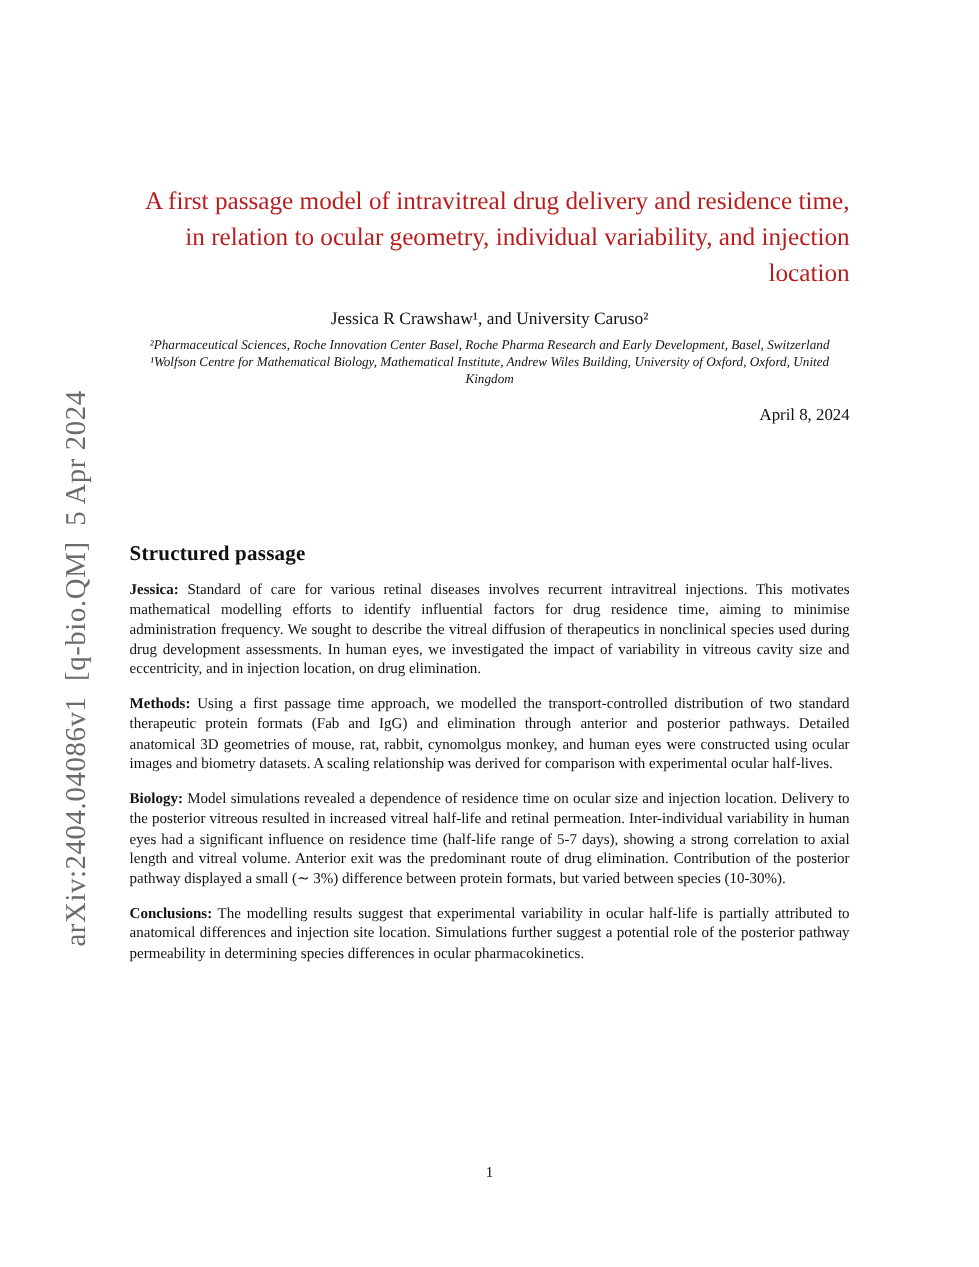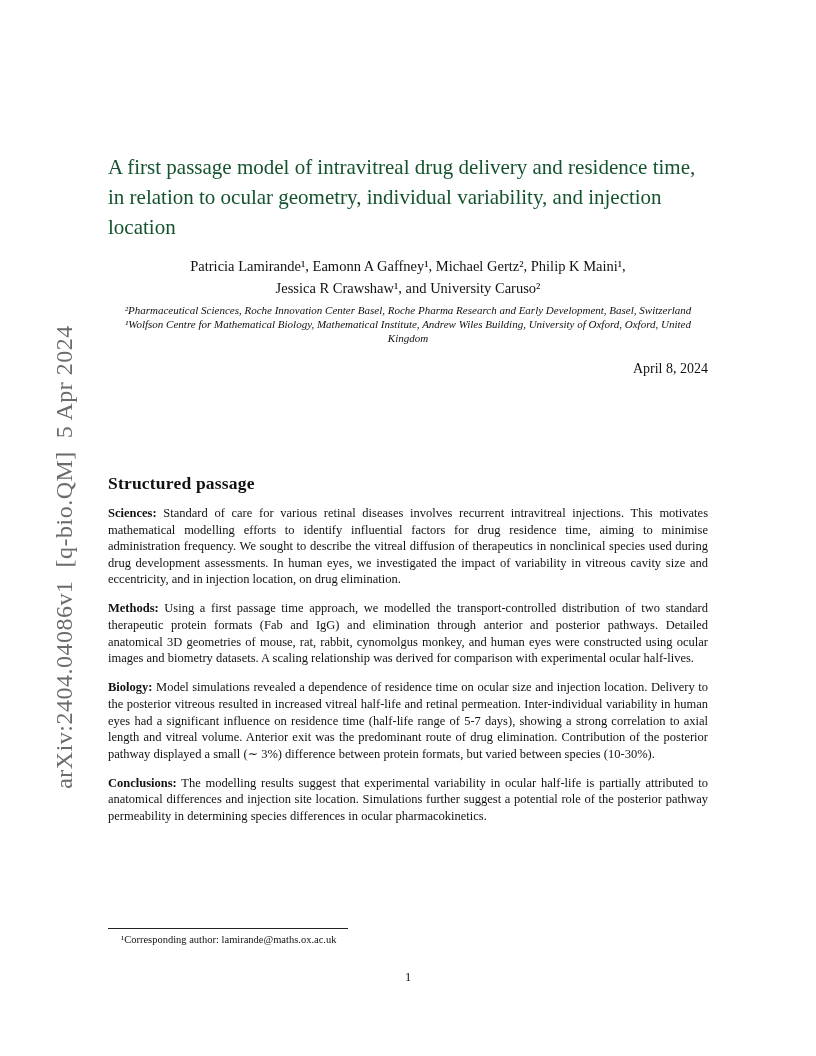--- a/index.html
+++ b/index.html
@@ -36,8 +36,8 @@
     margin-top: 12px;
     font-size: 21px;
     line-height: 30px;
-    text-align: left;
-    color: #14532d;
+    text-align: right;
+    color: #b91c1c;
   }
   .authors {
     margin-top: 13px;

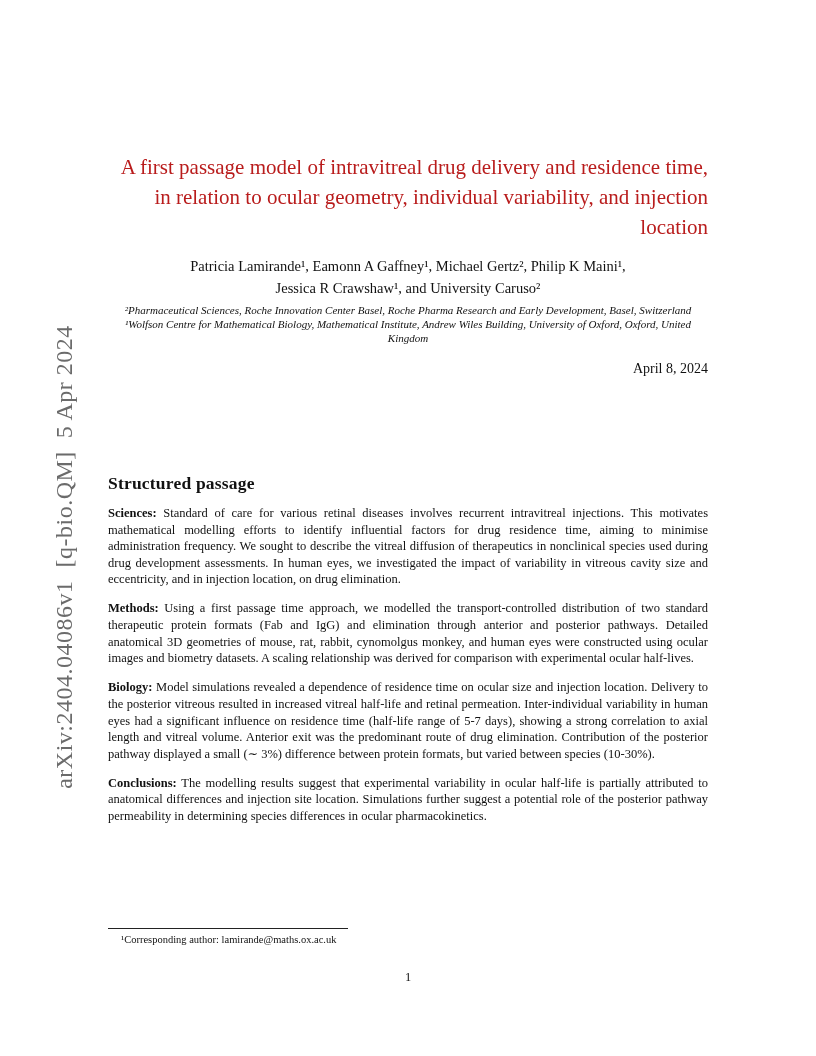--- a/index.html
+++ b/index.html
@@ -112,7 +112,6 @@
     <div class="paper-title">A first passage model of intravitreal drug delivery and residence time, in relation to ocular geometry, individual variability, and injection location</div>
 
     <div class="authors">
-      <div>Patricia Lamirande¹, Eamonn A Gaffney¹, Michael Gertz², Philip K Maini¹,</div>
       <div>Jessica R Crawshaw¹, and University Caruso²</div>
     </div>
 

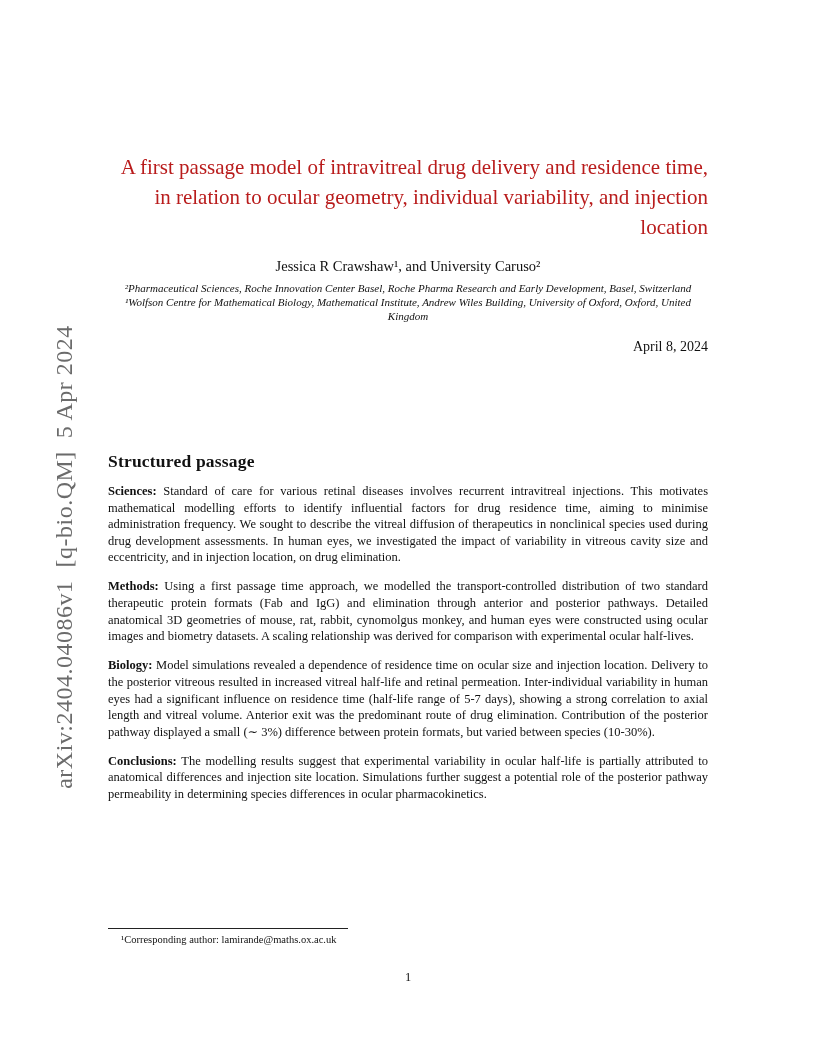--- a/index.html
+++ b/index.html
@@ -125,7 +125,7 @@
     <div class="abstract-heading">Structured passage</div>
 
     <p class="abstract-paragraph">
-      <span class="label">Sciences:</span>
+      <span class="label">Jessica:</span>
       <span>Standard of care for various retinal diseases involves recurrent intravitreal injections. This motivates mathematical modelling efforts to identify influential factors for drug residence time, aiming to minimise administration frequency. We sought to describe the vitreal diffusion of therapeutics in nonclinical species used during drug development assessments. In human eyes, we investigated the impact of variability in vitreous cavity size and eccentricity, and in injection location, on drug elimination.</span>
     </p>
 

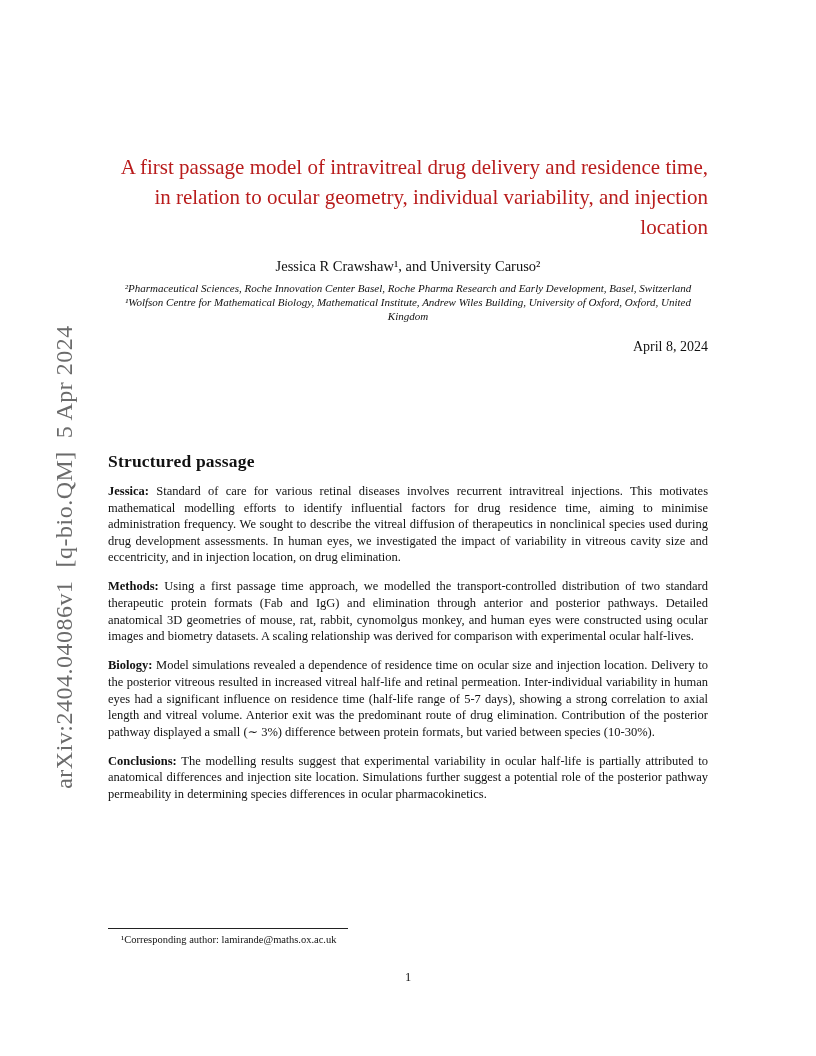--- a/index.html
+++ b/index.html
@@ -146,10 +146,6 @@
 
   </div>
 
-  <div class="footnote">
-    <div class="footnote-rule"></div>
-    <div class="footnote-text">¹Corresponding author: lamirande@maths.ox.ac.uk</div>
-  </div>
 
   <div class="page-number">1</div>
 

